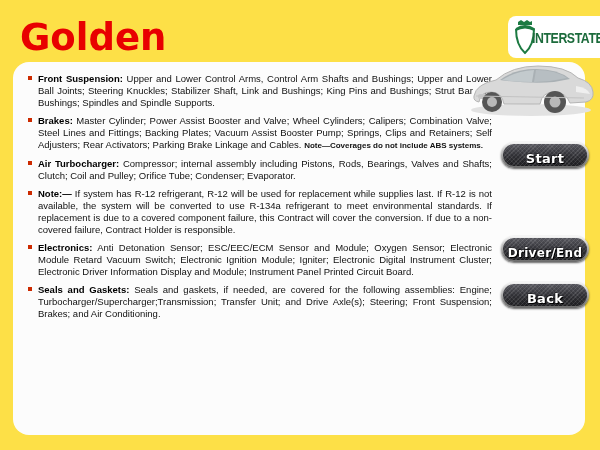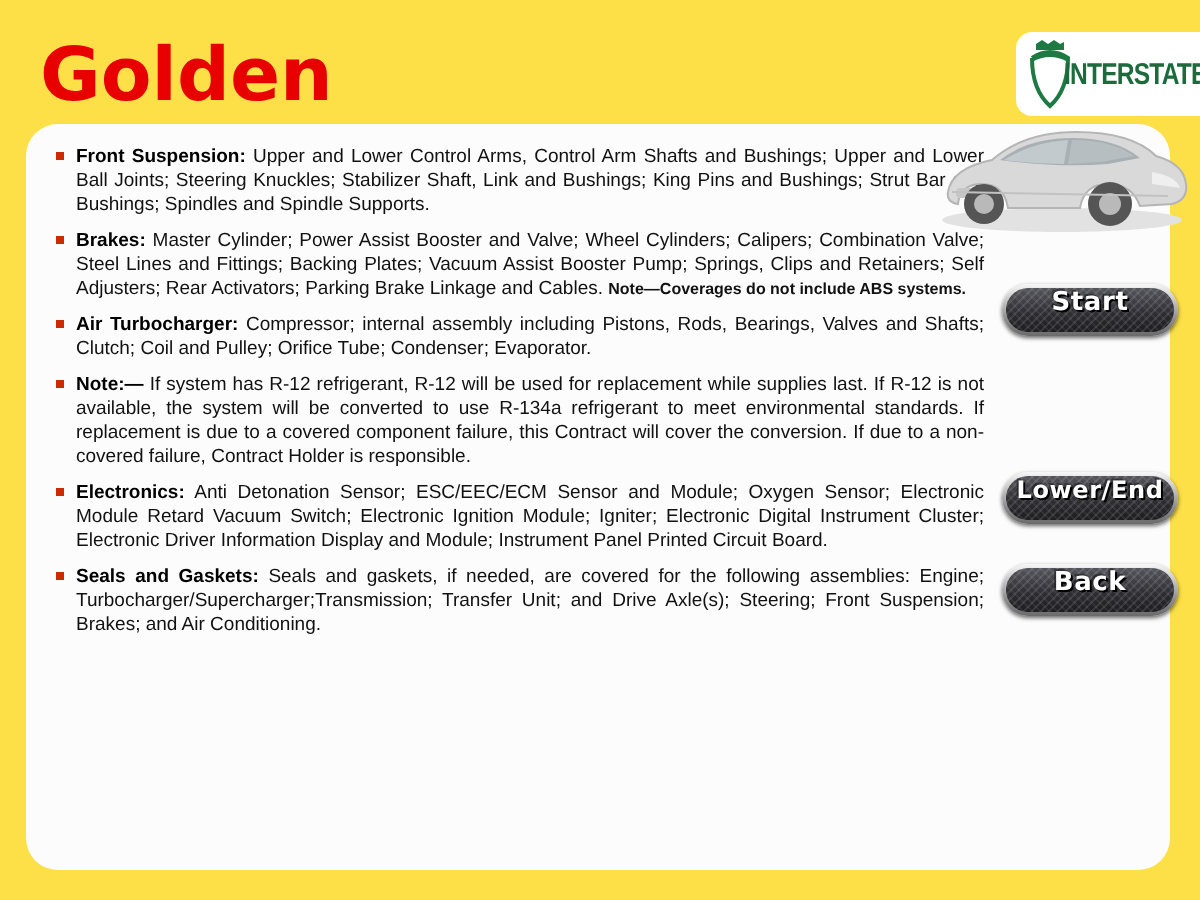--- a/index.html
+++ b/index.html
@@ -56,7 +56,7 @@
       repeating-linear-gradient(135deg, rgba(255,255,255,0.10) 0 1px, rgba(0,0,0,0) 1px 3px),
       repeating-linear-gradient(45deg, rgba(255,255,255,0.06) 0 1px, rgba(0,0,0,0) 1px 3px),
       linear-gradient(180deg,#55555c 0%,#2e2e33 55%,#1d1d20 100%);
-    display:flex; align-items:flex-start; justify-content:center;
+    display:flex; align-items:flex-end; justify-content:center;
   }
   .nav-btn .btn-label {
     color:#ffffff; font-weight:bold; font-size:13px; letter-spacing:0.3px;

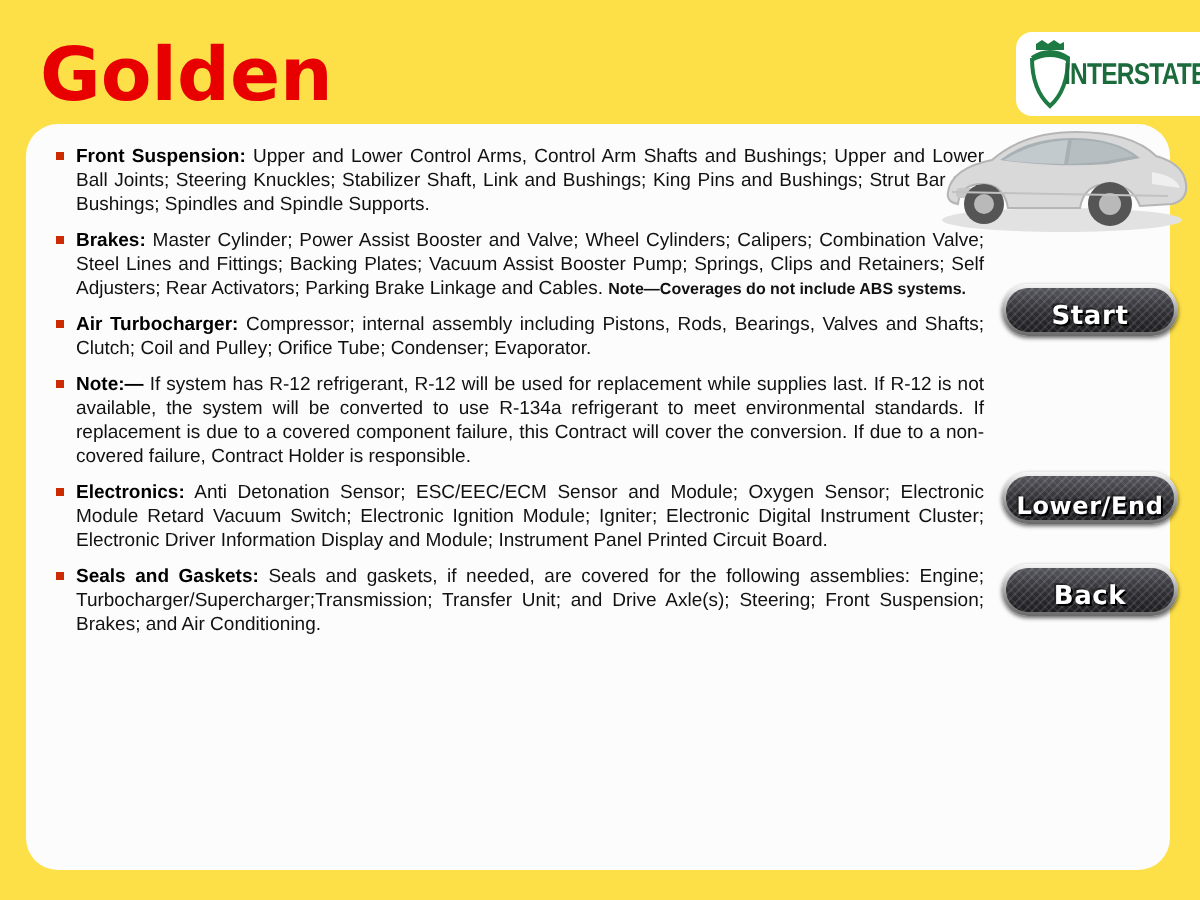--- a/index.html
+++ b/index.html
@@ -155,7 +155,7 @@
 
   <button class="nav-btn" id="btn-quote-end">
     <span class="btn-core">
-      <span class="btn-label">Lower/End</span>
+      <span class="btn-label">Driver/End</span>
     </span>
   </button>
 

